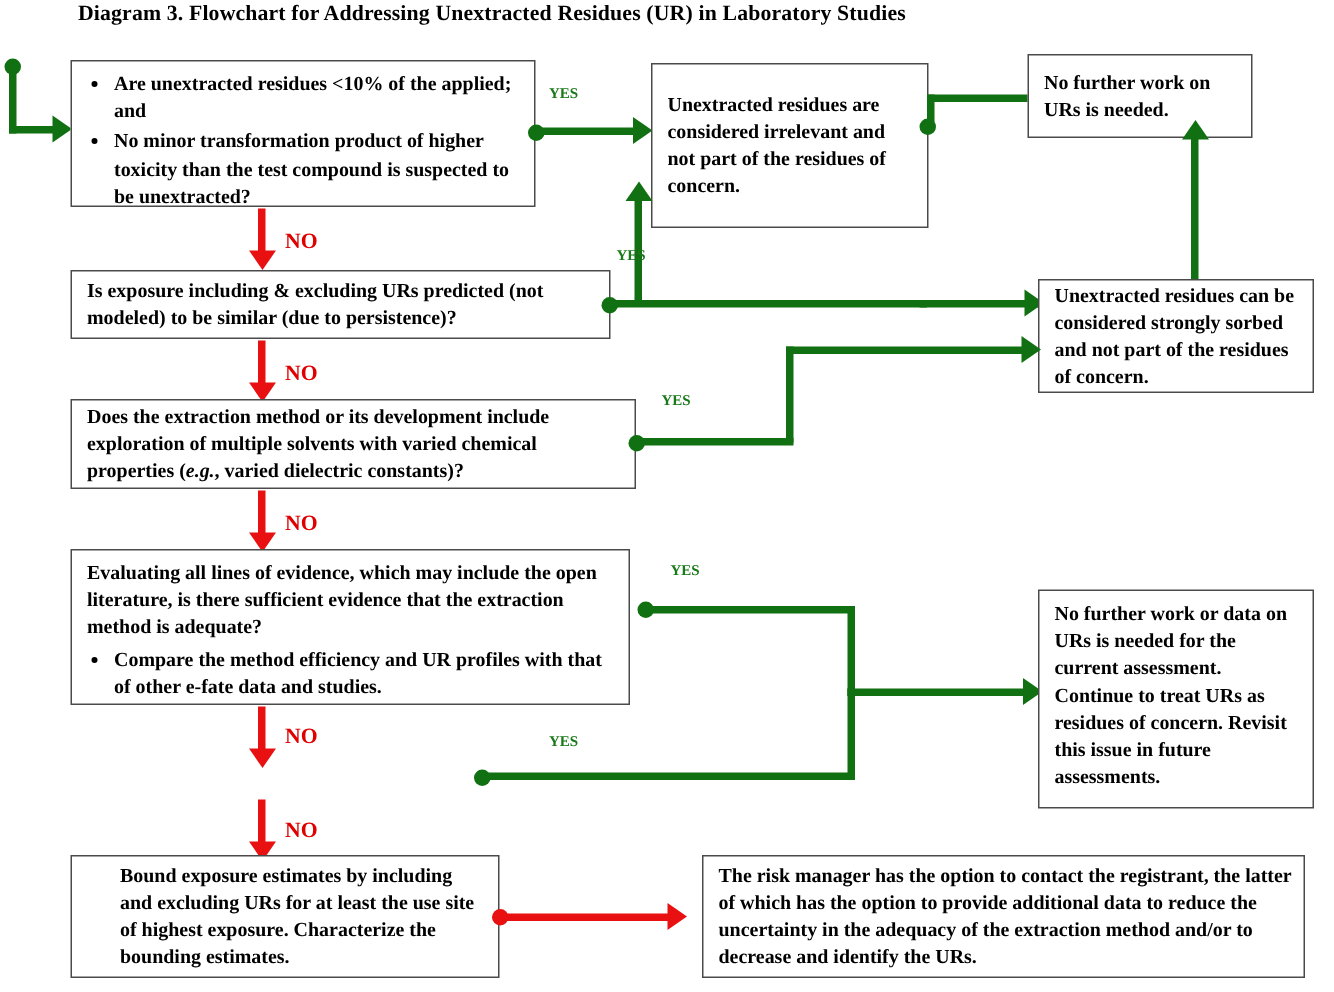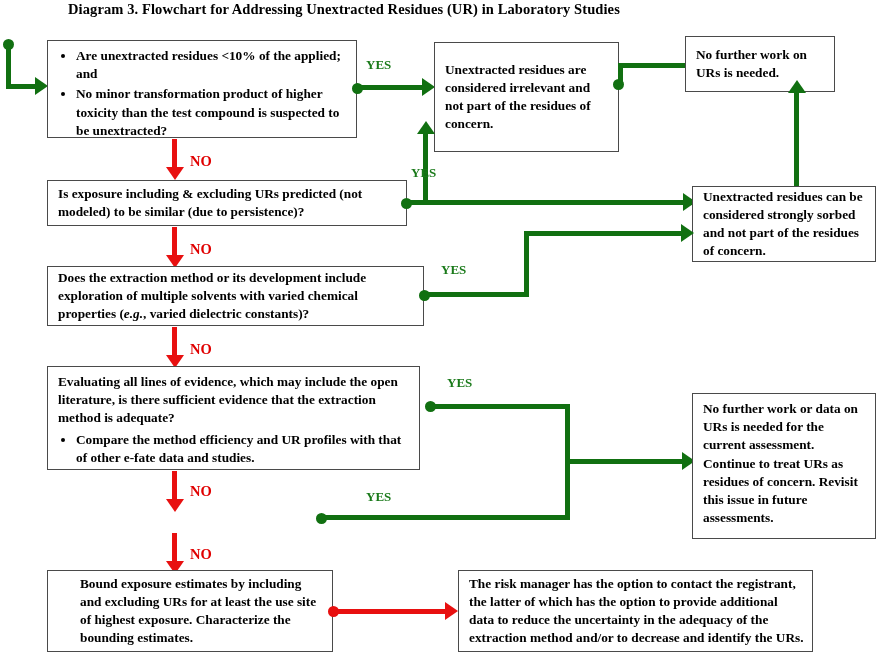--- a/index.html
+++ b/index.html
@@ -21,7 +21,7 @@
   }
   .title {
     position: absolute;
-    left: 68px;
+    left: 52px;
     top: 1px;
     font-size: 14.5px;
     font-weight: bold;

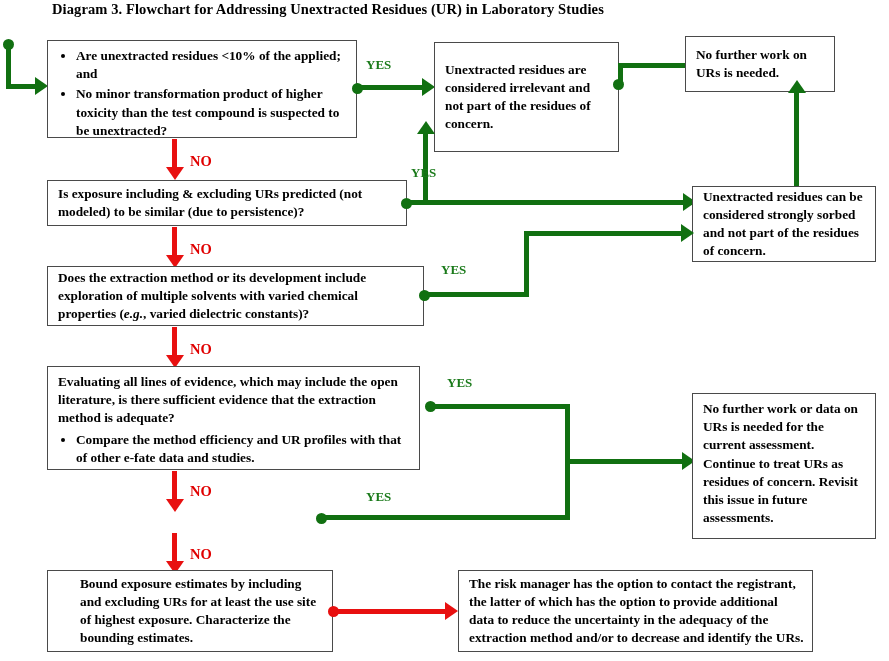--- a/index.html
+++ b/index.html
@@ -59,7 +59,7 @@
   .yes-label {
     position: absolute;
     color: #1a7a1a;
-    font-size: 13px;
+    font-size: 10px;
     font-weight: bold;
   }
   .no-label {

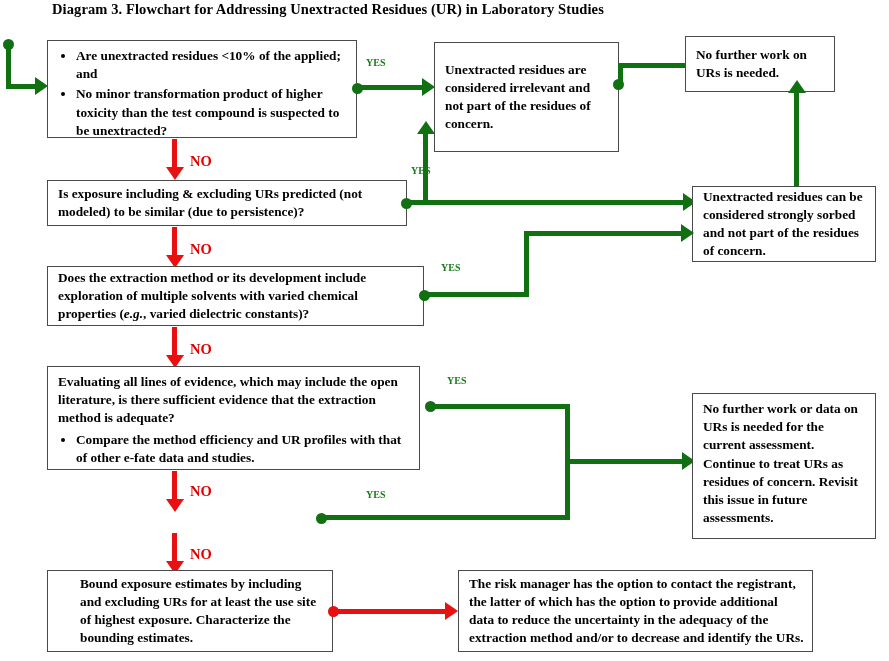--- a/index.html
+++ b/index.html
@@ -233,7 +233,7 @@
   <div class="seg red" style="left:333px; top:609px; width:115px; height:5px;"></div>
   <div class="arrow red-right" style="left:445px; top:602px;"></div>
 
-  <div class="box center-v" style="left:458px; top:570px; width:355px; height:82px;">
+  <div class="box center-v" style="left:468px; top:570px; width:402px; height:82px;">
     <p>The risk manager has the option to contact the registrant, the latter of which has the option to provide additional data to reduce the uncertainty in the adequacy of the extraction method and/or to decrease and identify the URs.</p>
   </div>
 

